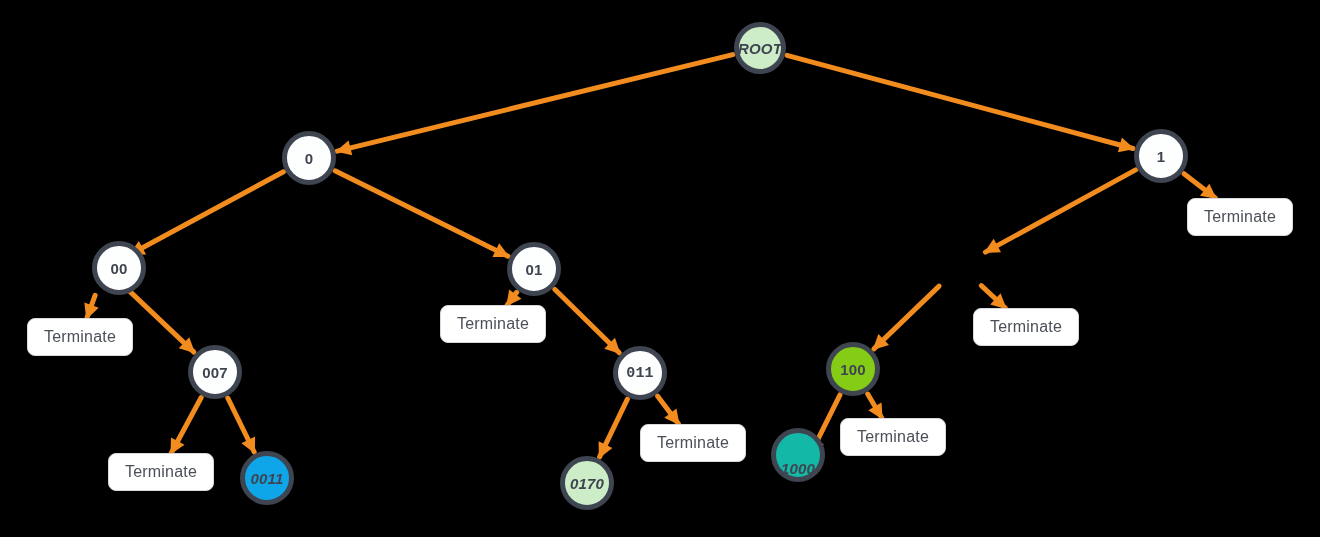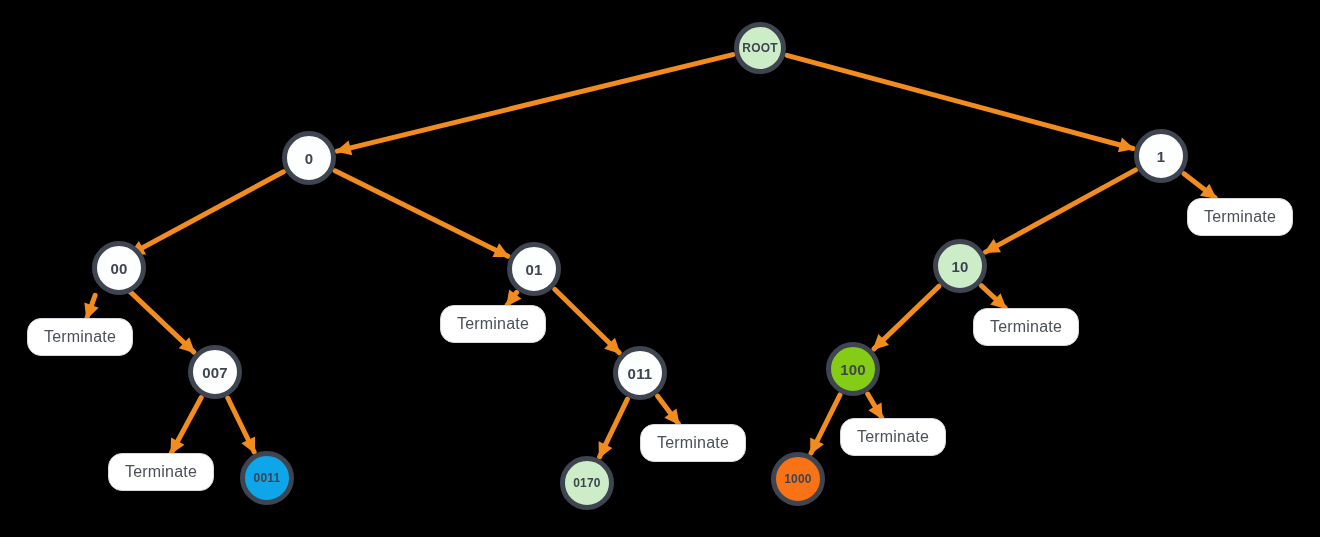--- a/index.html
+++ b/index.html
@@ -42,7 +42,7 @@
     font-size: 15px;
     color: var(--node-label, #3F4550);
   }
-  .tree-node.circle.small-text { font-size: 12px; }
+  .tree-node.circle.small-text { font-size: 15px; font-style: italic; }
   .tree-node.box {
     border-radius: 14px;
     border: 1.5px solid var(--term-border, #D5D8DC);

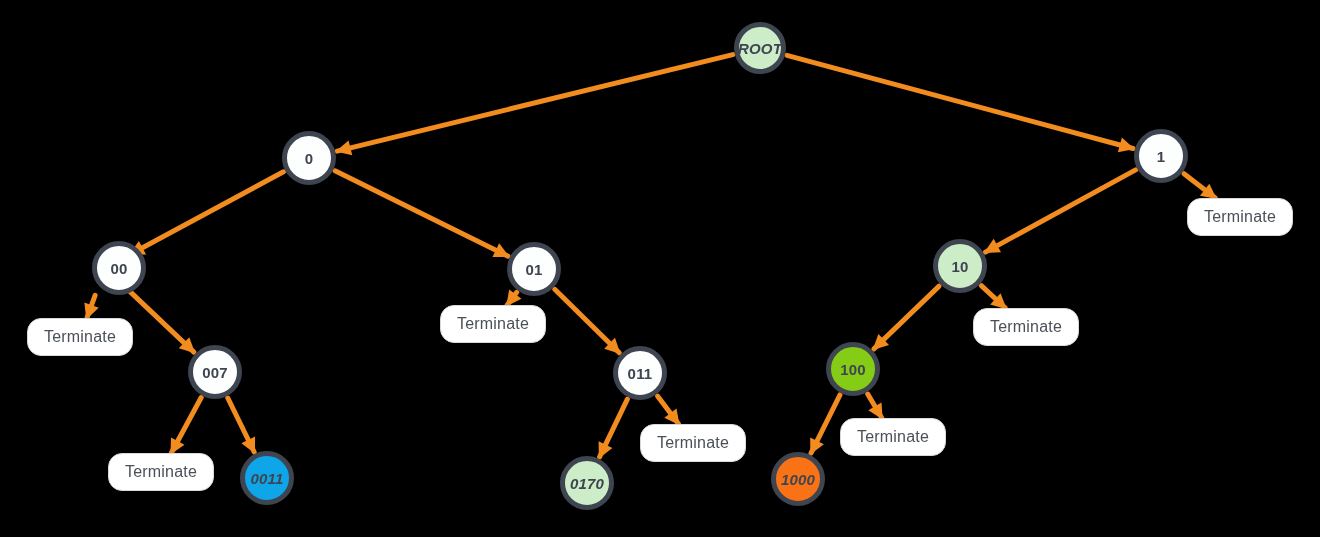--- a/index.html
+++ b/index.html
@@ -44,7 +44,7 @@
   }
   .tree-node.circle.small-text { font-size: 15px; font-style: italic; }
   .tree-node.box {
-    border-radius: 14px;
+    border-radius: 8px;
     border: 1.5px solid var(--term-border, #D5D8DC);
     background: var(--term-fill, #FFFFFF);
     font-size: 16px;

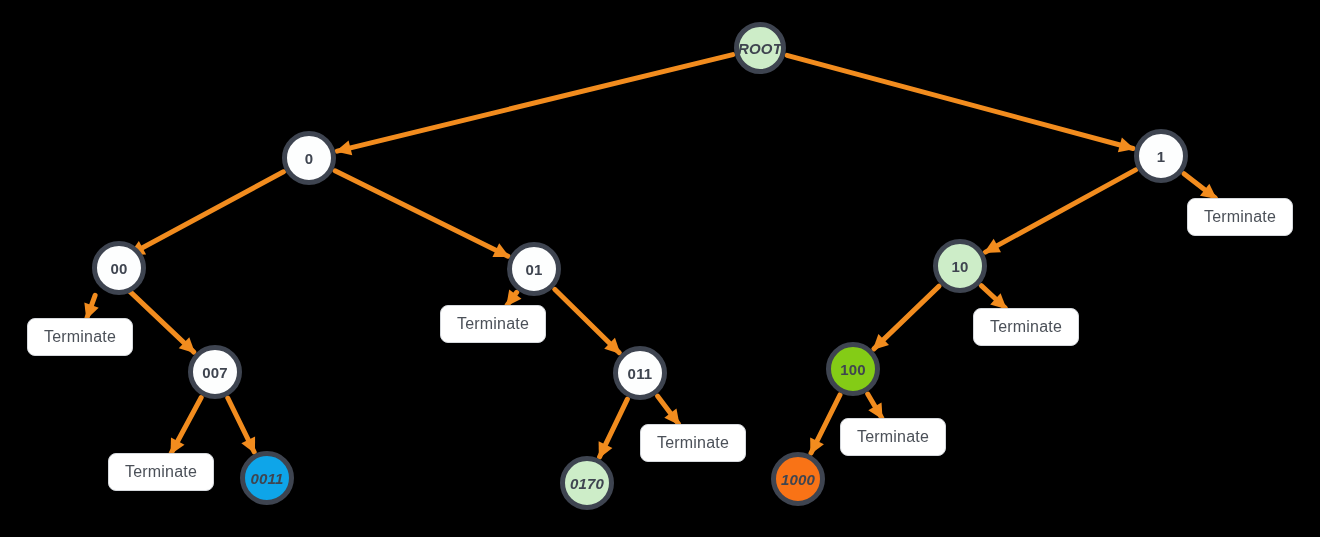--- a/index.html
+++ b/index.html
@@ -100,9 +100,6 @@
       <div class="tree-node circle" style="left: 507px; top: 242px; width: 54px; height: 54px; background: rgb(253, 254, 254); text-align: right;">
         <span>01</span>
       </div>
-      <div class="tree-node circle" style="left: 933px; top: 239px; width: 54px; height: 54px; background: rgb(205, 237, 200);">
-        <span>10</span>
-      </div>
       <div class="tree-node circle" style="left: 188px; top: 345px; width: 54px; height: 54px; background: rgb(253, 254, 254);">
         <span>007</span>
       </div>

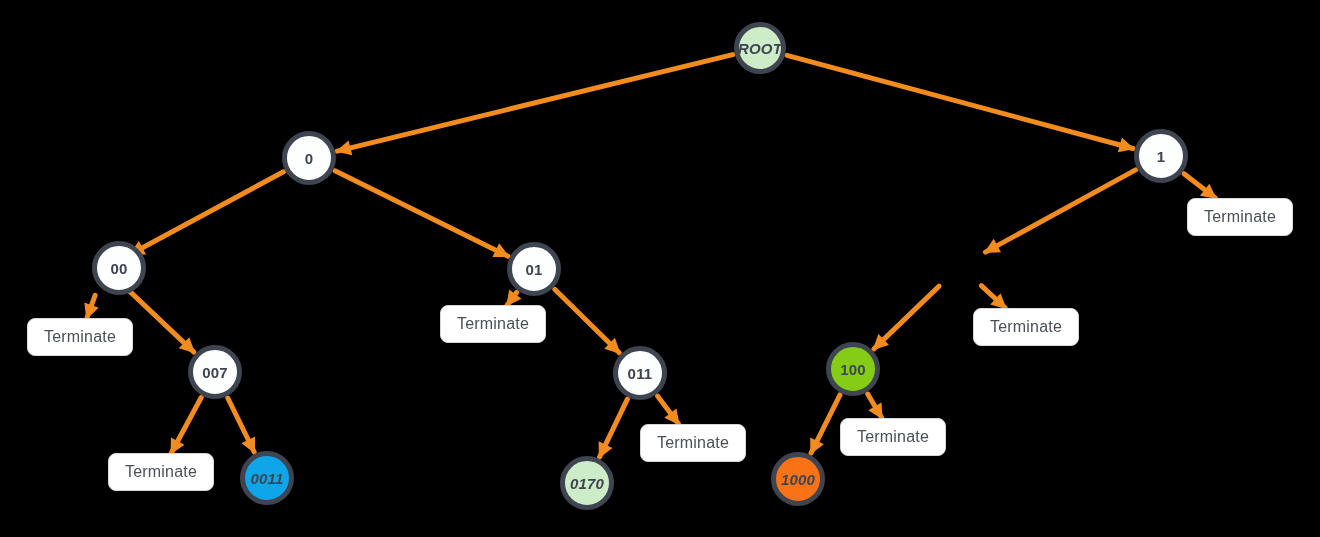--- a/index.html
+++ b/index.html
@@ -103,7 +103,7 @@
       <div class="tree-node circle" style="left: 188px; top: 345px; width: 54px; height: 54px; background: rgb(253, 254, 254);">
         <span>007</span>
       </div>
-      <div class="tree-node circle" style="left: 613px; top: 346px; width: 54px; height: 54px; background: rgb(253, 254, 254);">
+      <div class="tree-node circle" style="left: 613px; top: 346px; width: 54px; height: 54px; background: rgb(253, 254, 254); font-family: Liberation Mono, monospace;">
         <span>011</span>
       </div>
       <div class="tree-node circle" style="left: 826px; top: 342px; width: 54px; height: 54px; background: #84cc16;">

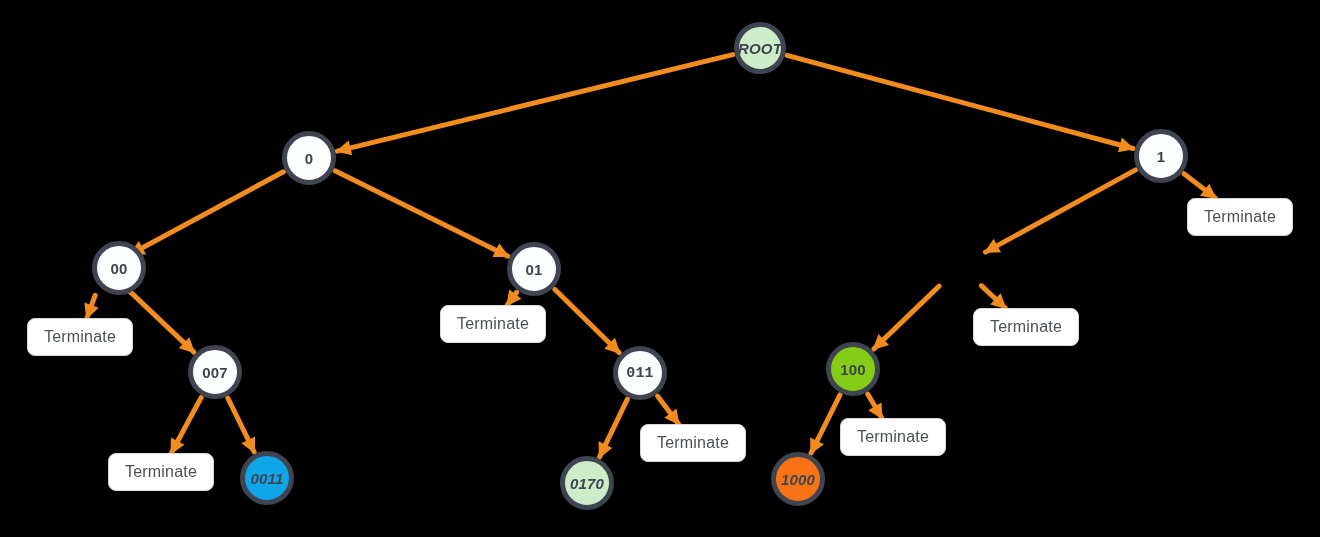--- a/index.html
+++ b/index.html
@@ -115,7 +115,7 @@
       <div class="tree-node circle small-text" style="left: 560px; top: 456px; width: 54px; height: 54px; background: rgb(205, 237, 200);">
         <span>0170</span>
       </div>
-      <div class="tree-node circle small-text" style="left: 771px; top: 452px; width: 54px; height: 54px; background: #f97316;">
+      <div class="tree-node circle small-text" style="left: 771px; top: 428px; width: 54px; height: 54px; background: #14b8a6; align-items: flex-end;">
         <span>1000</span>
       </div>
       <div class="tree-node box" style="left: 1187px; top: 198px; width: 106px; height: 38px;">

